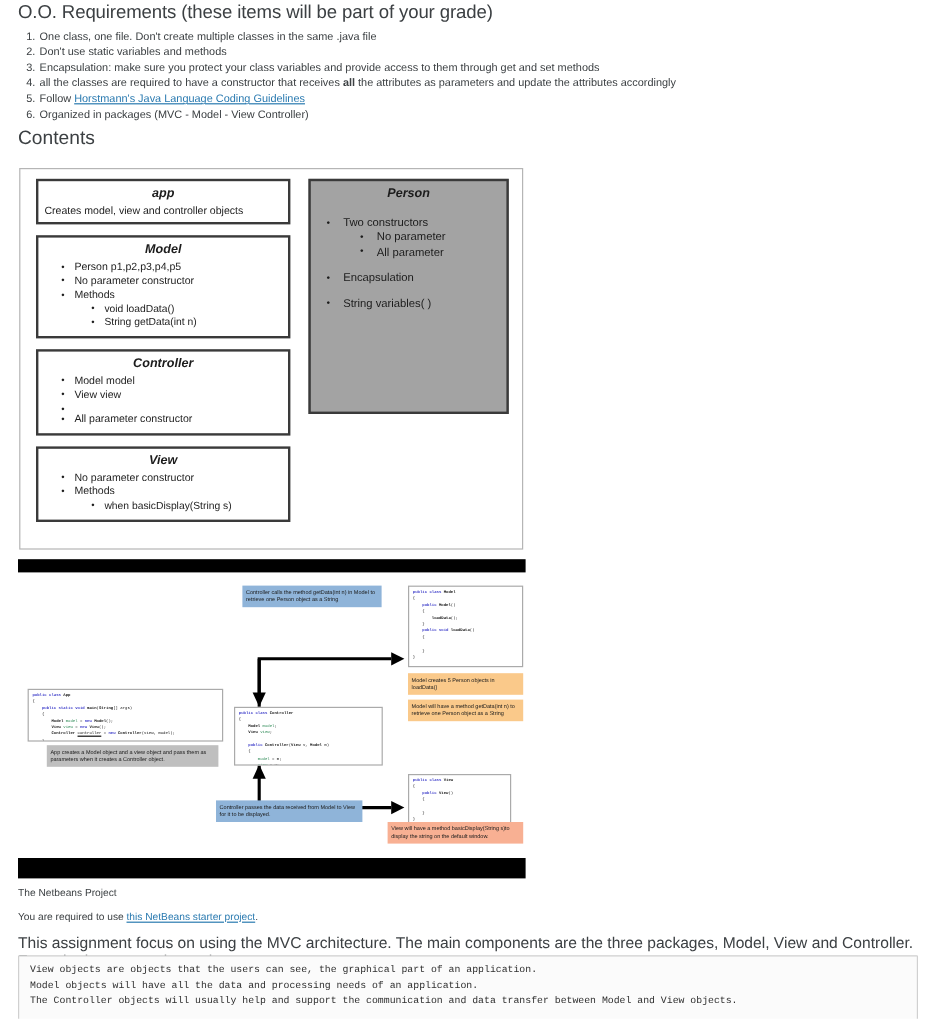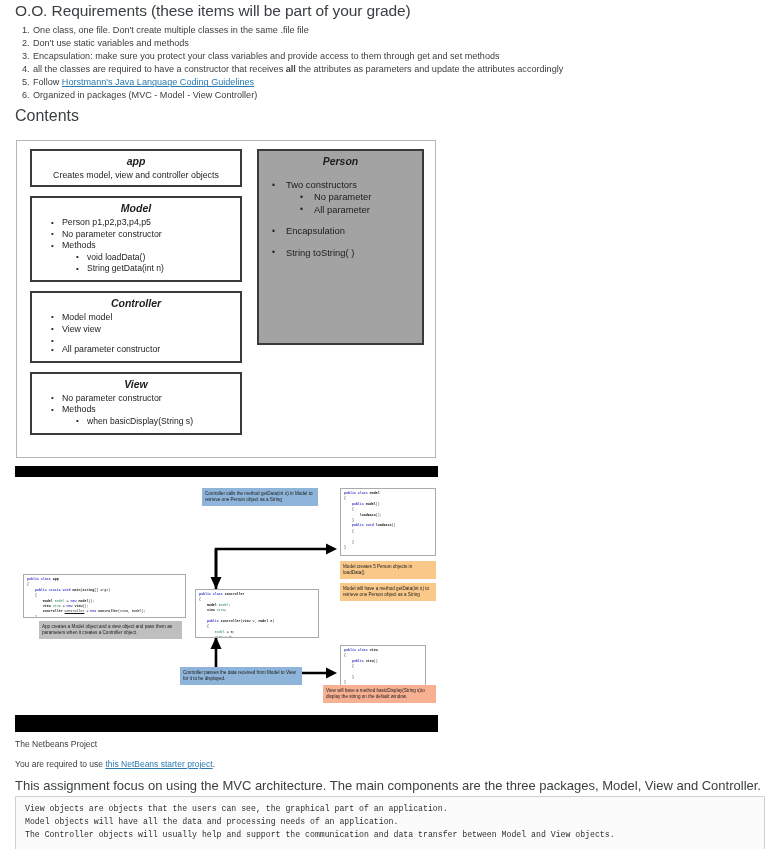--- a/index.html
+++ b/index.html
@@ -157,7 +157,7 @@
   <div class="req-title">O.O. Requirements (these items will be part of your grade)</div>
 
   <ol class="req-list">
-    <li><span>One class, one file. Don't create multiple classes in the same .file file</span></li>
+    <li><span>One class, one file. Don't create multiple classes in the same .java file</span></li>
     <li><span>Don't use static variables and methods</span></li>
     <li><span>Encapsulation: make sure you protect your class variables and provide access to them through get and set methods</span></li>
     <li><span>all the classes are required to have a constructor that receives </span><span class="bold-inline">all</span><span> the attributes as parameters and update the attributes accordingly</span></li>

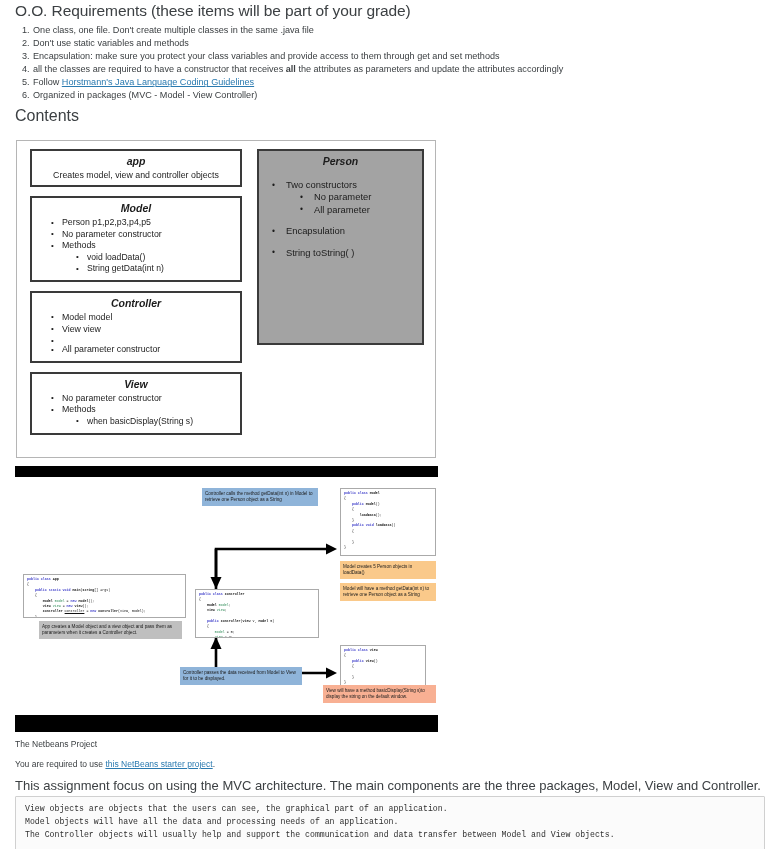--- a/index.html
+++ b/index.html
@@ -58,7 +58,7 @@
     font-size: 10.5px; color: #1c1c1c; margin-bottom: 3px;
   }
   .cbox .cplain {
-    text-align: center; font-size: 8.8px; color: #1c1c1c;
+    text-align: left; font-size: 8.8px; color: #1c1c1c;
   }
   .cbox ul {
     margin: 0; padding-left: 14px; list-style: none;

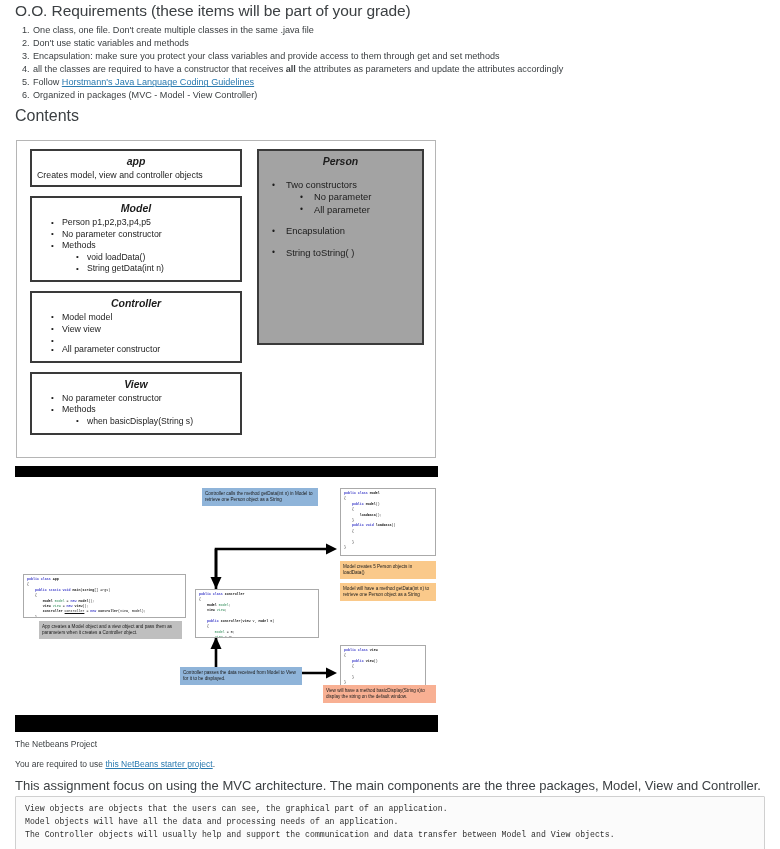--- a/index.html
+++ b/index.html
@@ -233,7 +233,7 @@
         </ul>
         <div class="spacer"></div>
         <ul>
-          <li>String toString( )</li>
+          <li>String variables( )</li>
         </ul>
       </div>
     </div>

